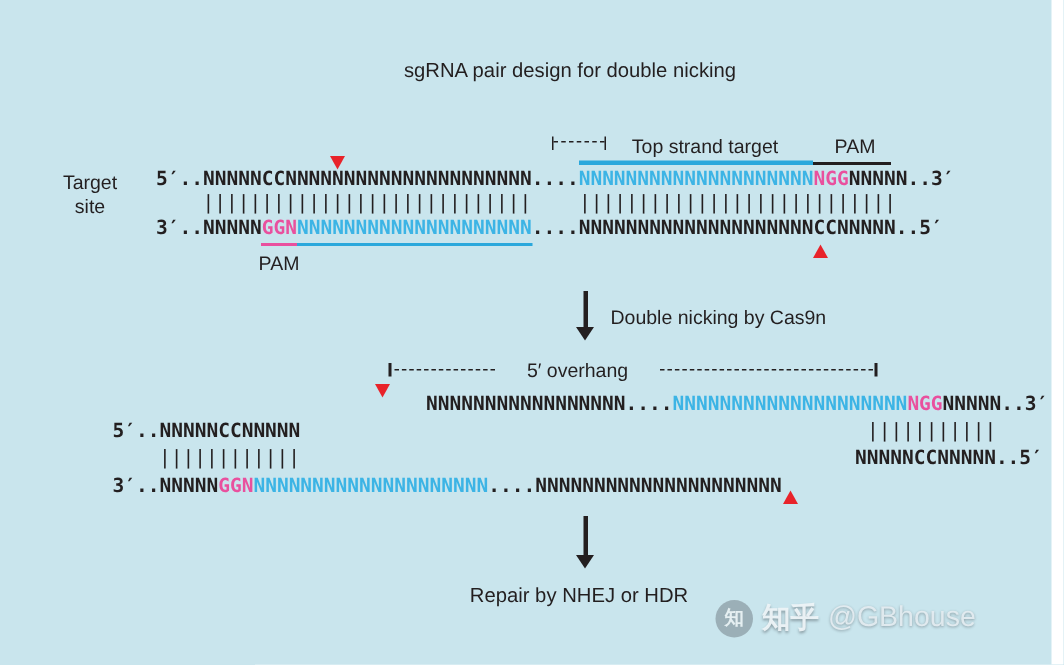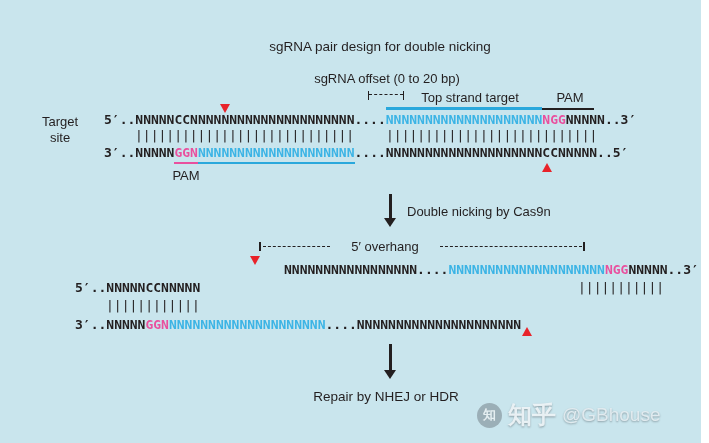--- a/index.html
+++ b/index.html
@@ -40,7 +40,6 @@
 
   <div class="label title center" style="left:380px;top:39px;">sgRNA pair design for double nicking</div>
 
-  <div class="label center" style="left:387px;top:71px;">sgRNA offset (0 to 20 bp)</div>
   <div class="bracket" style="left:368px;top:91px;width:34px;">
       <span></span>
     </div>

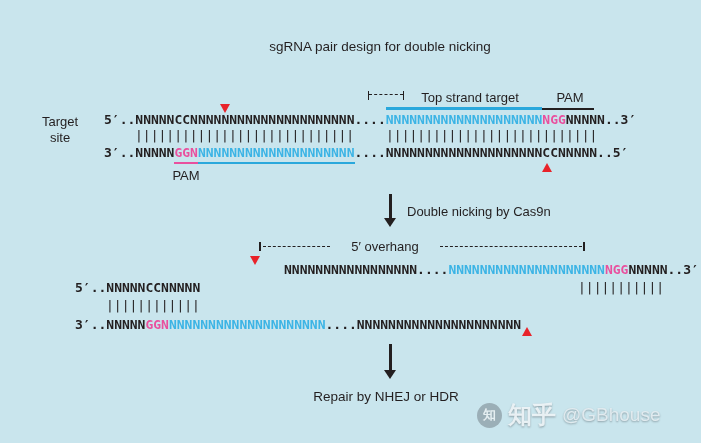--- a/index.html
+++ b/index.html
@@ -85,6 +85,7 @@
   <div class="seq pairs" style="left:578px;top:281px;">|||||||||||</div>
 
   <div class="seq pairs" style="left:106px;top:299px;">||||||||||||</div>
+  <div class="seq" style="left:570px;top:299px;">NNNNNCCNNNNN..5′</div>
 
   <div class="seq" style="left:75px;top:318px;"><span>3′..NNNNN</span><span class="pink">GGN</span><span class="blue">NNNNNNNNNNNNNNNNNNNN</span><span>....NNNNNNNNNNNNNNNNNNNNN</span></div>
   <div class="tri up" style="left:522px;top:327px;"></div>

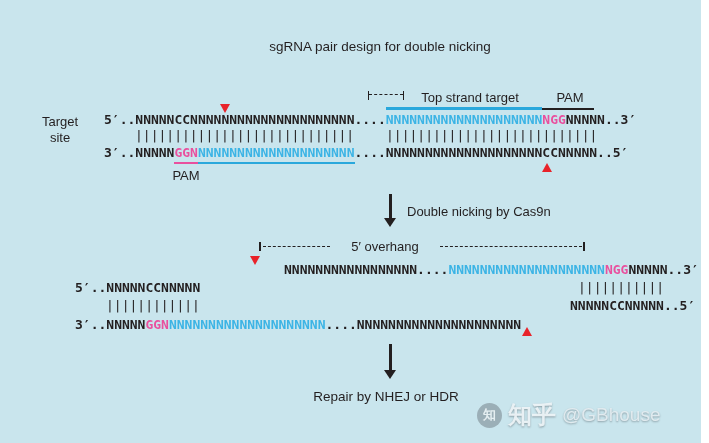--- a/index.html
+++ b/index.html
@@ -30,7 +30,7 @@
   .wm{position:absolute;display:flex;align-items:center;gap:6px;opacity:.82;}
   .wm-logo{width:25px;height:25px;border-radius:50%;background:rgba(100,110,116,.55);
     color:rgba(240,245,247,.95);font-size:13px;display:flex;align-items:center;justify-content:center;font-weight:700;}
-  .wm-brand{font-size:24px;font-weight:700;color:rgba(248,250,252,.92);text-shadow:0 1px 2px rgba(70,80,85,.6);}
+  .wm-brand{font-size:19px;font-weight:700;color:rgba(248,250,252,.92);text-shadow:0 1px 2px rgba(70,80,85,.6);}
   .wm-handle{font-size:19px;color:rgba(235,240,243,.92);text-shadow:0 1px 2px rgba(70,80,85,.6);}
 </style>
 </head>

